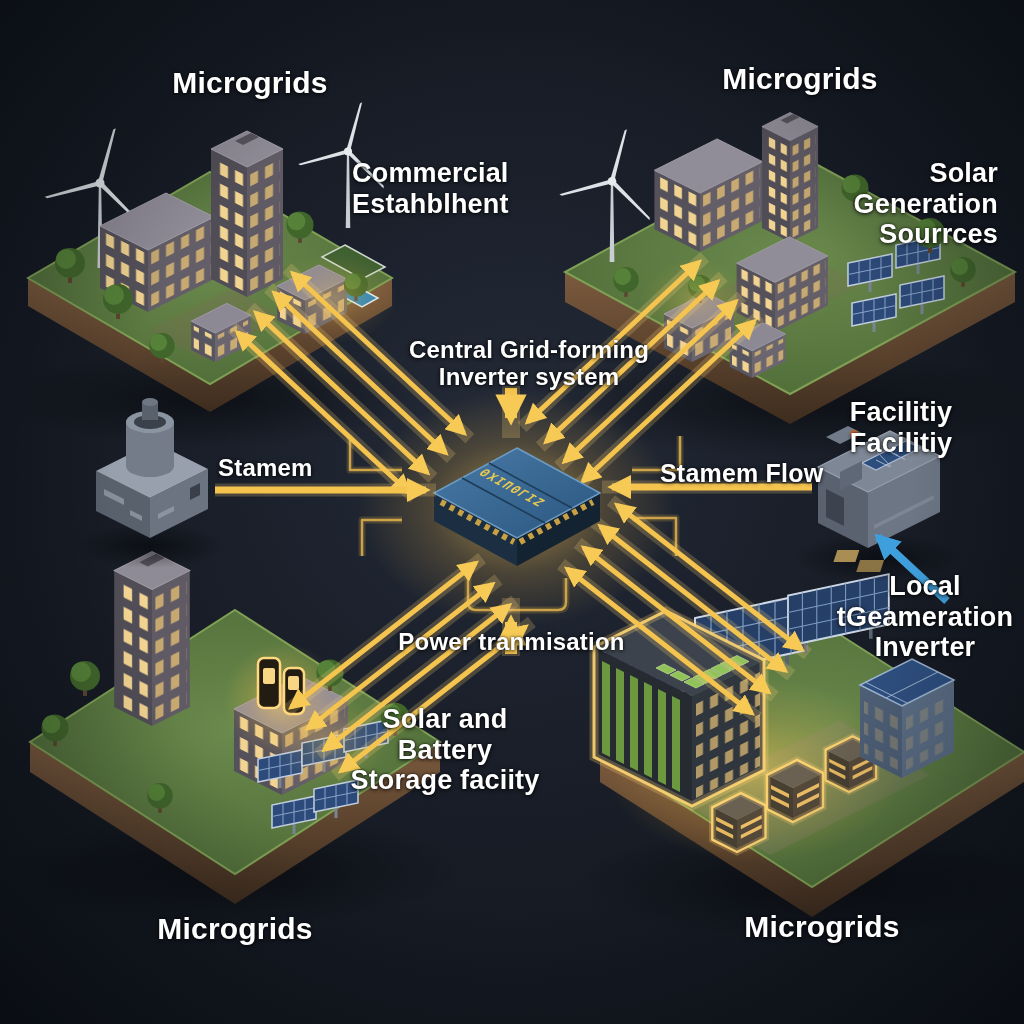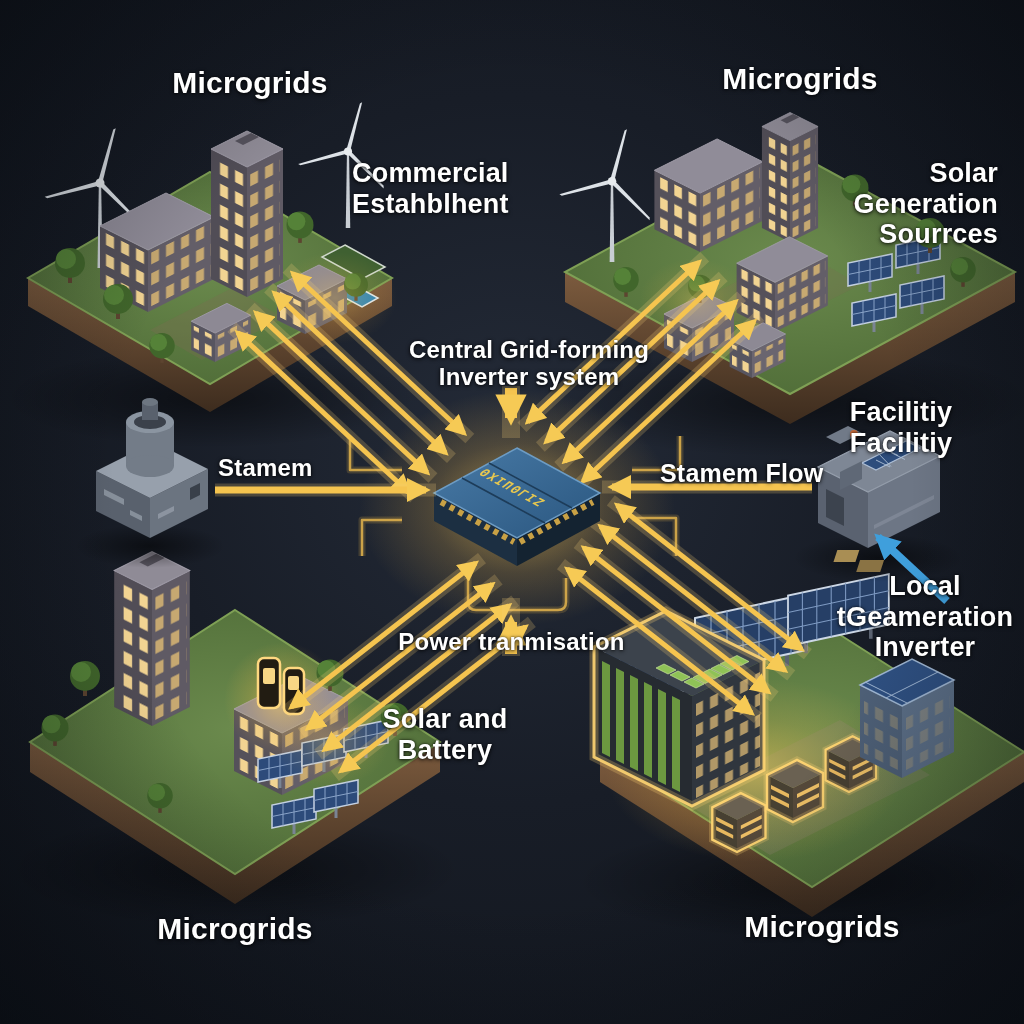--- a/index.html
+++ b/index.html
@@ -483,6 +483,7 @@
 
 <div class="lbl t-sub center" style="left:350px;top:704px;width:190px;">
   <span>Solar and Battery</span><br>
+  <span>Storage faciity</span>
 </div>
 
 <div class="lbl t-title center" style="left:125px;top:912px;width:220px;">Microgrids</div>

